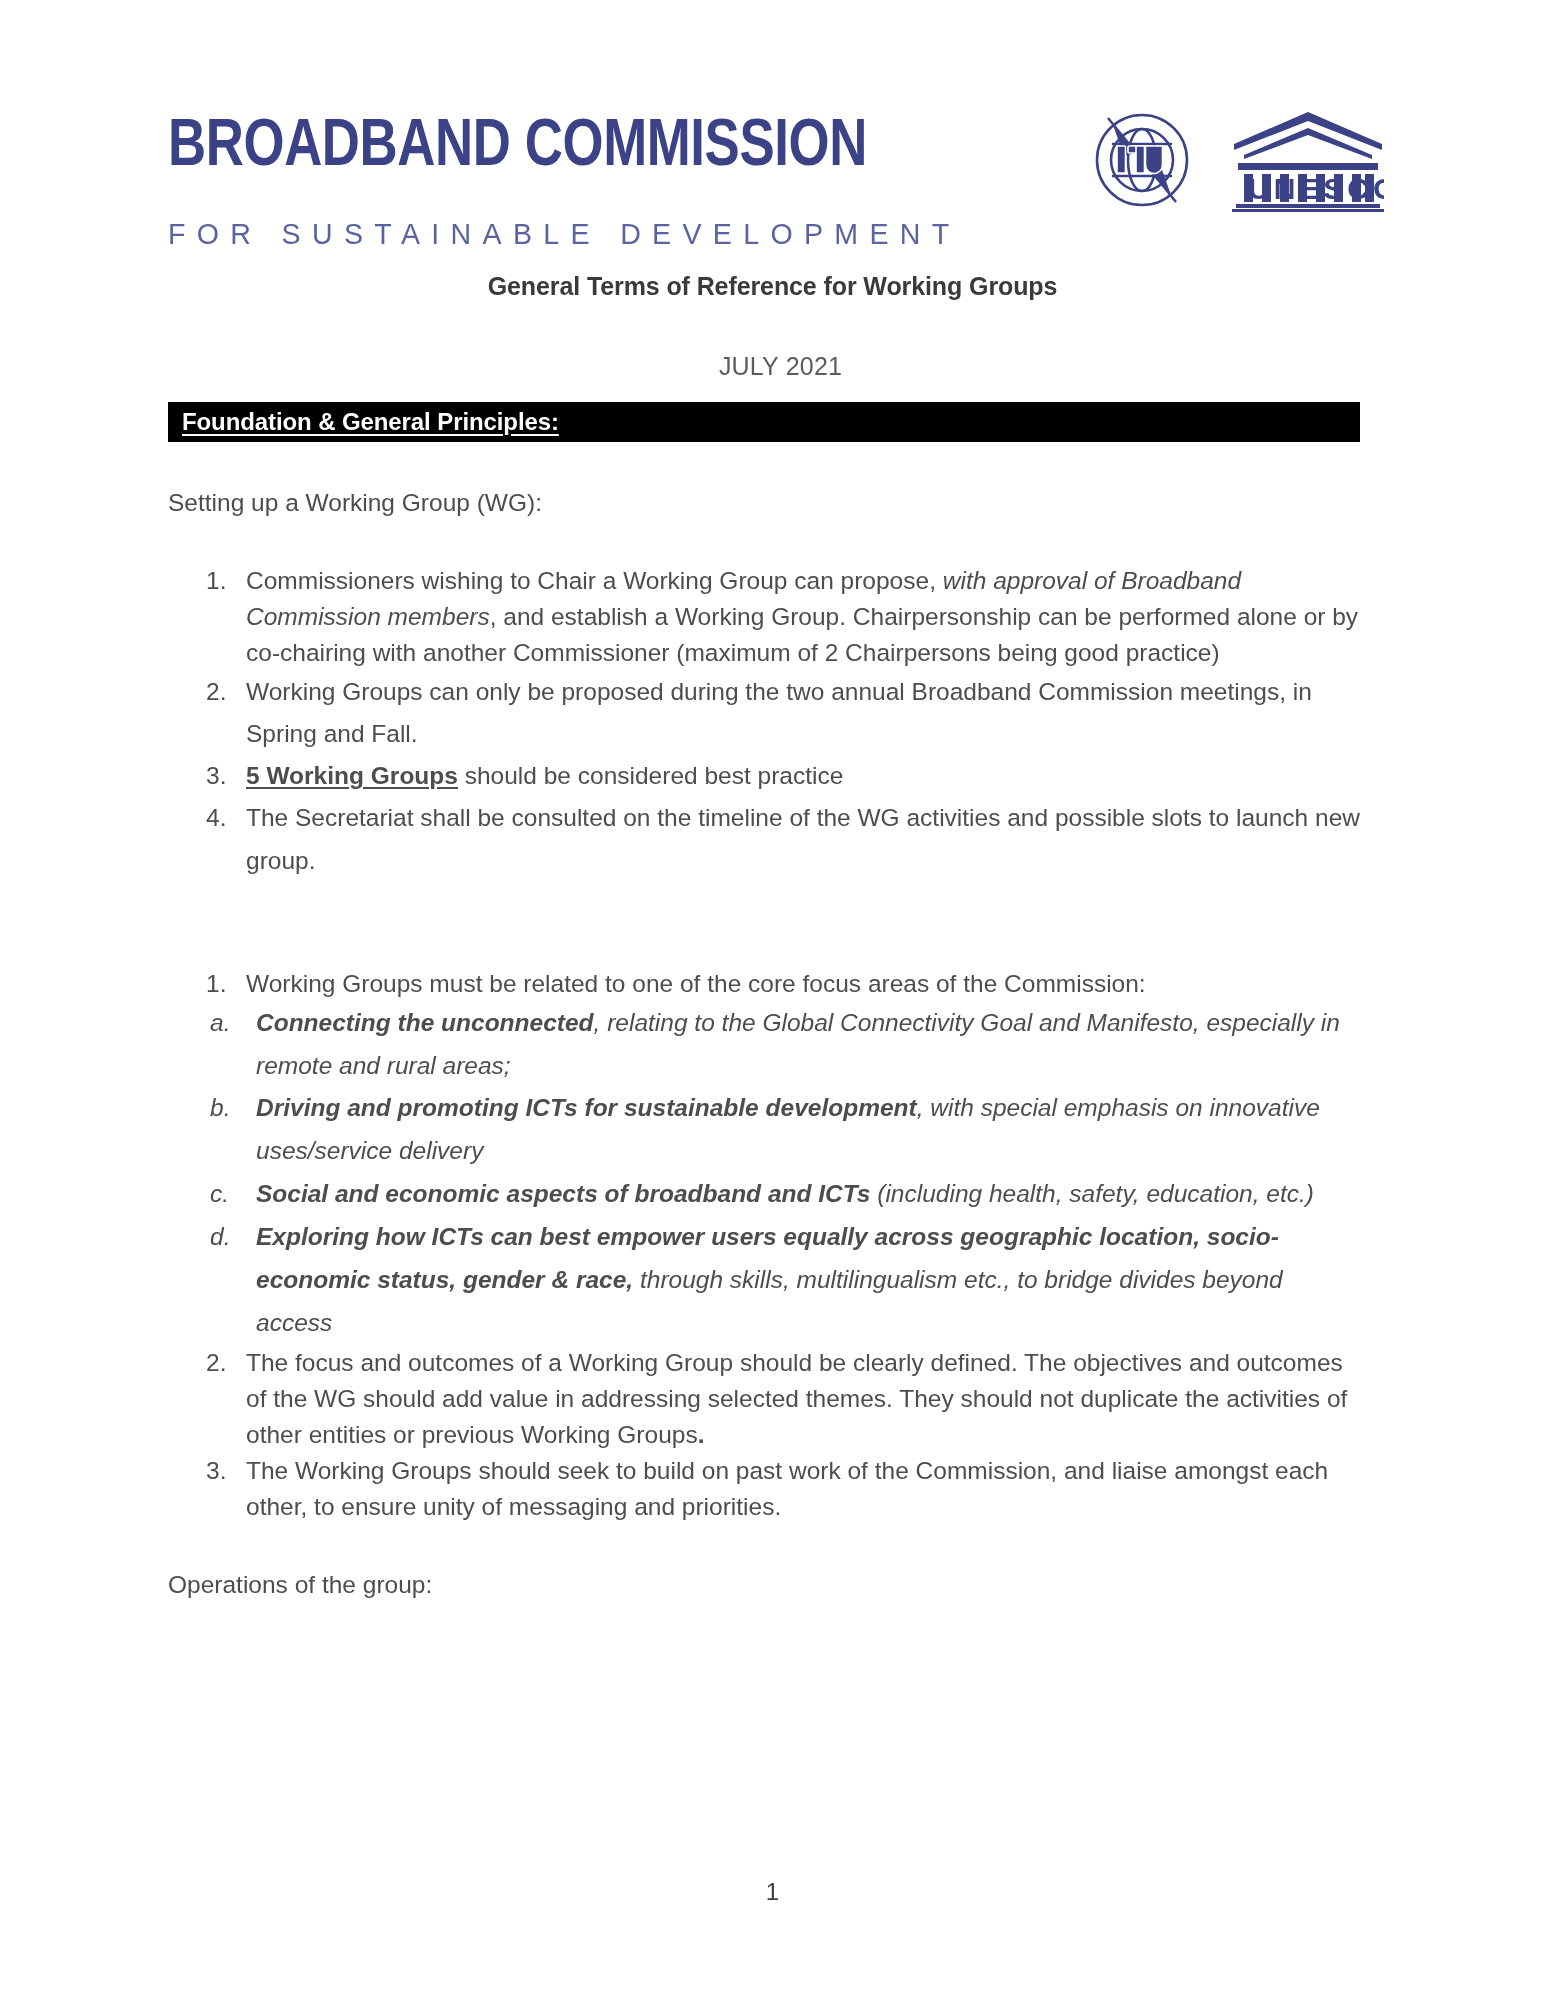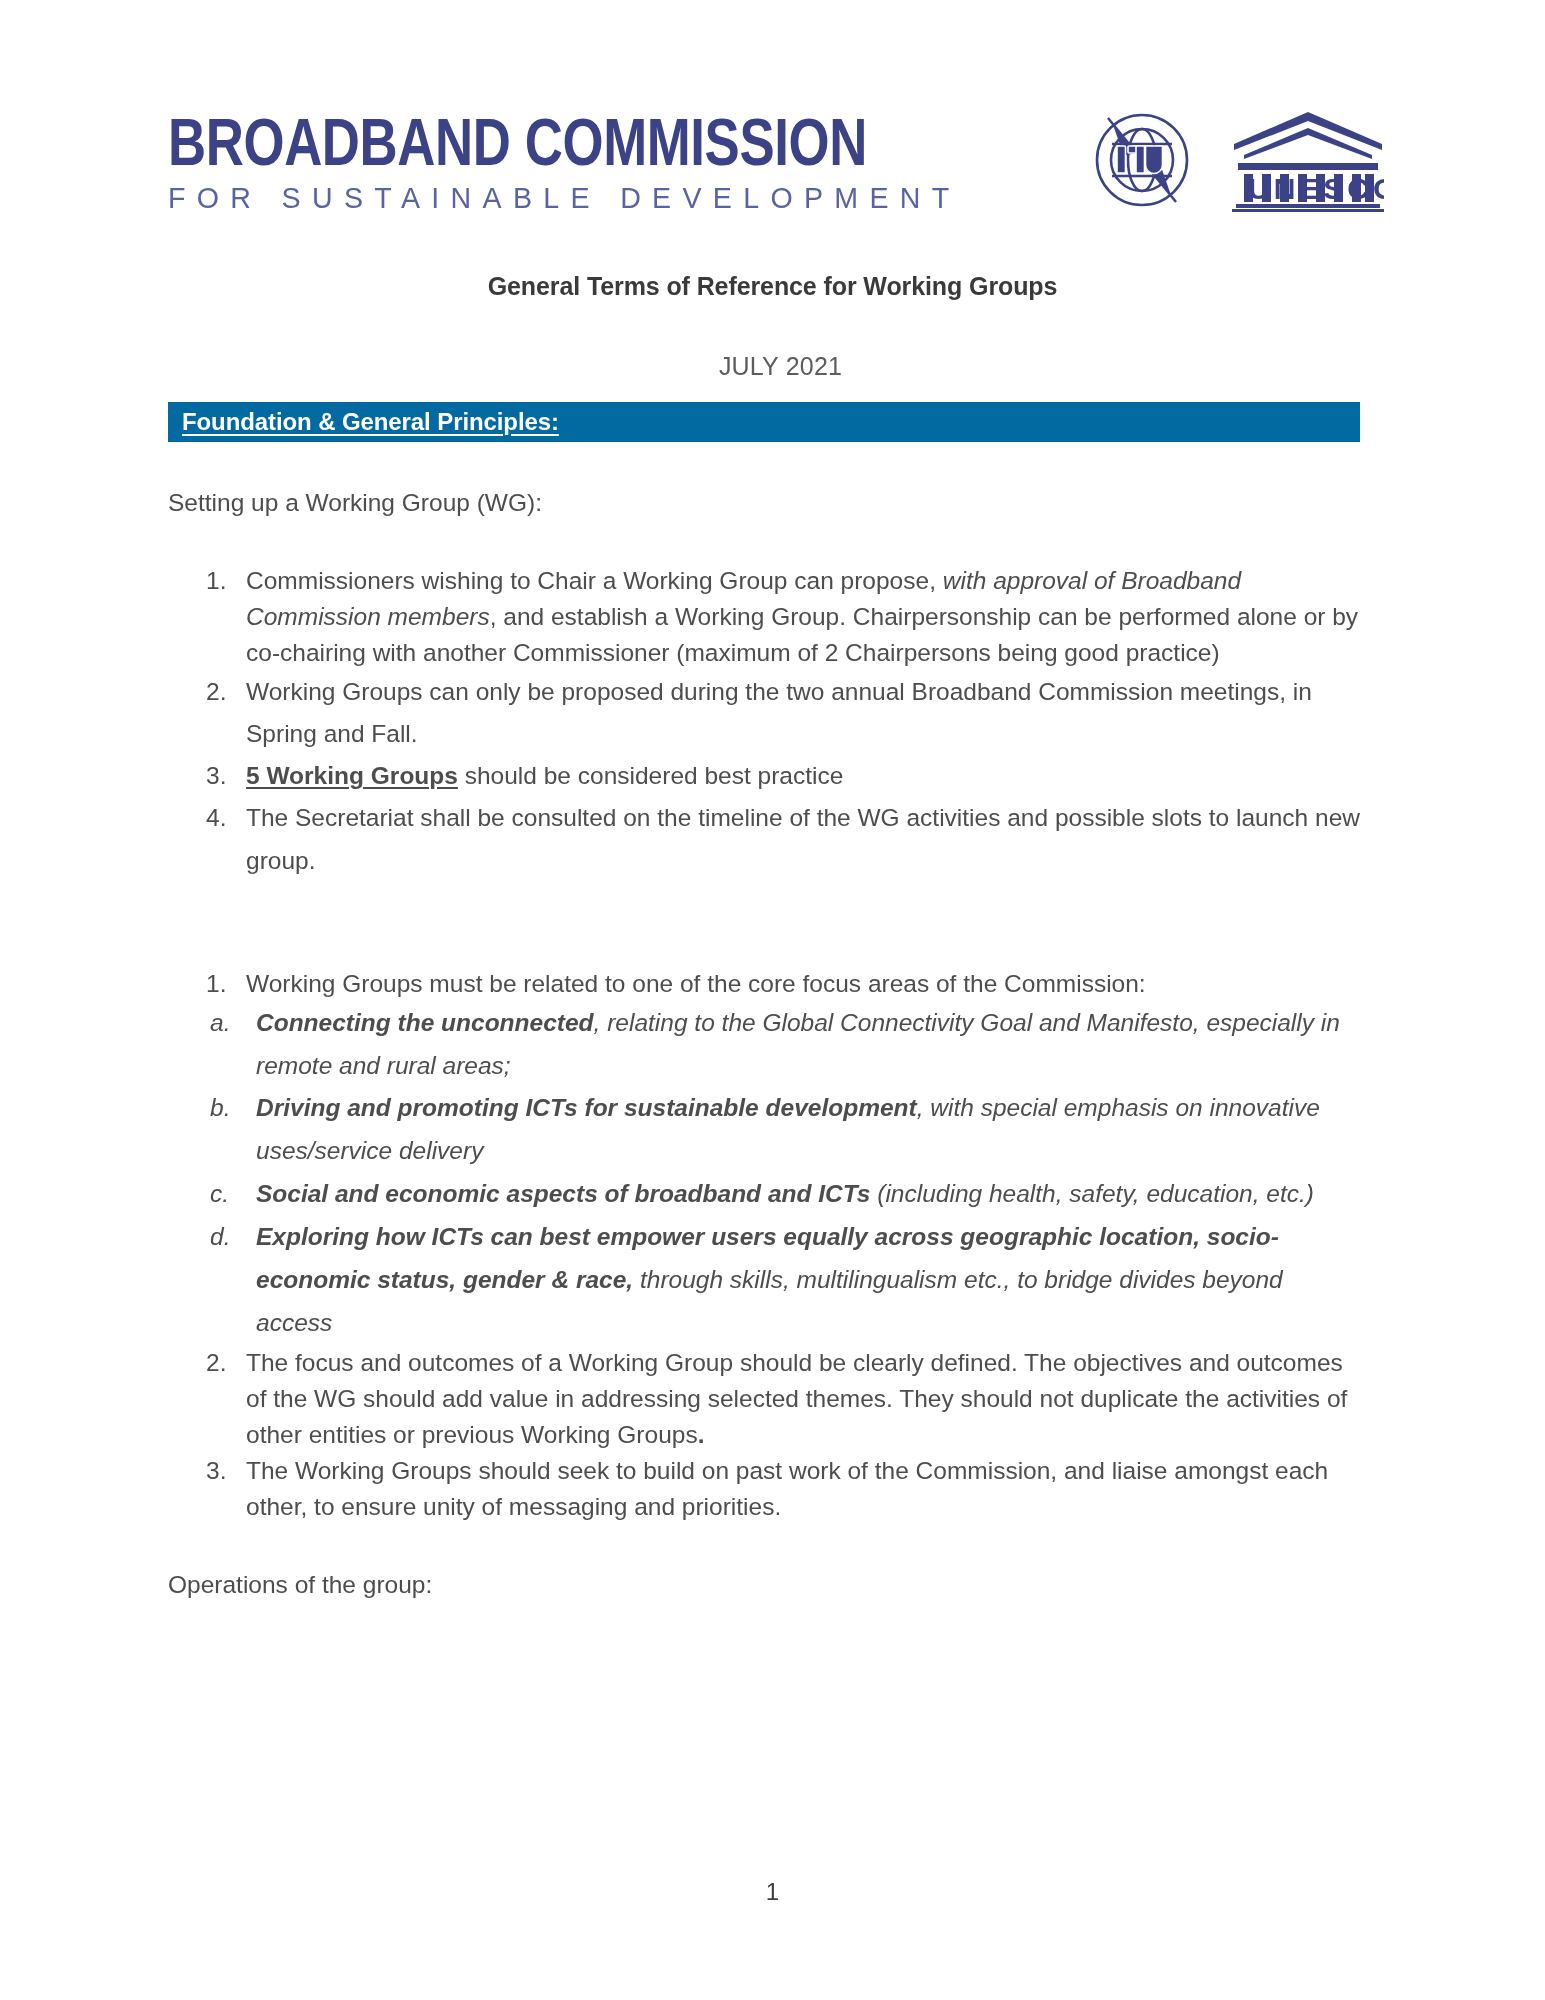--- a/index.html
+++ b/index.html
@@ -38,6 +38,7 @@
     flex-direction: column;
     align-items: flex-start;
     padding-top: 14px;
+    gap: 36px;
   }
   .brand-main {
     font-family: "Liberation Sans", sans-serif;

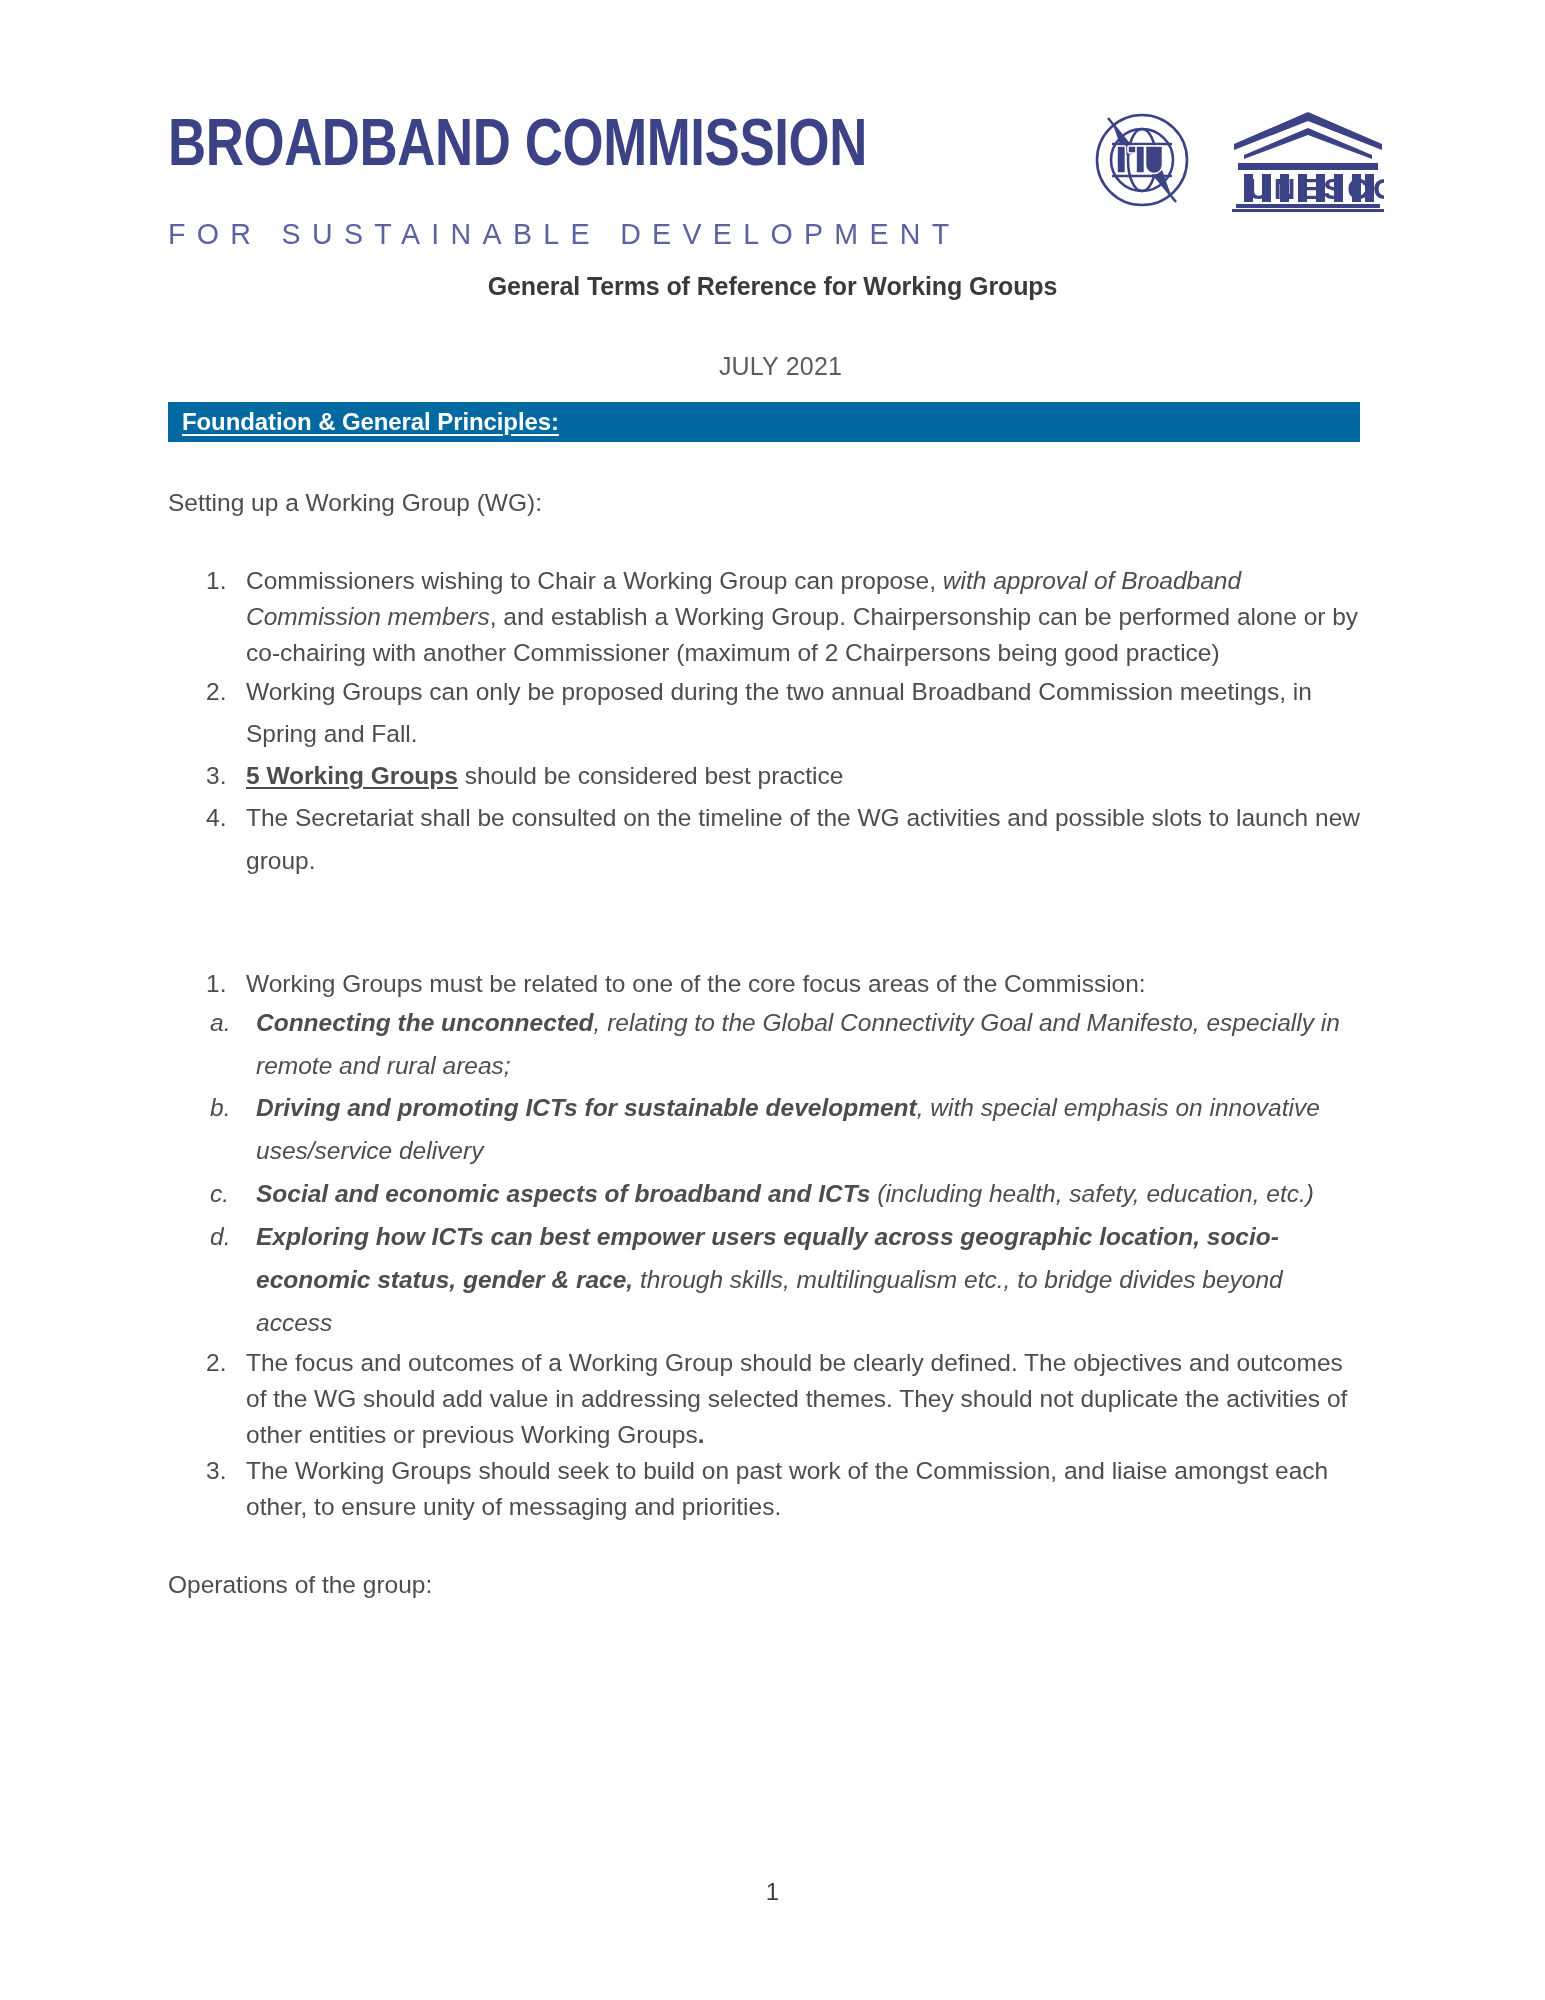--- a/index.html
+++ b/index.html
@@ -252,7 +252,7 @@
   <div class="doc-title">General Terms of Reference for Working Groups</div>
   <div class="doc-date">JULY 2021</div>
 
-  <div class="section-bar" style="background: #0369a1;">
+  <div class="section-bar" style="background: #000000;">
     <span class="section-bar-label">Foundation &amp; General Principles:</span>
   </div>
 

